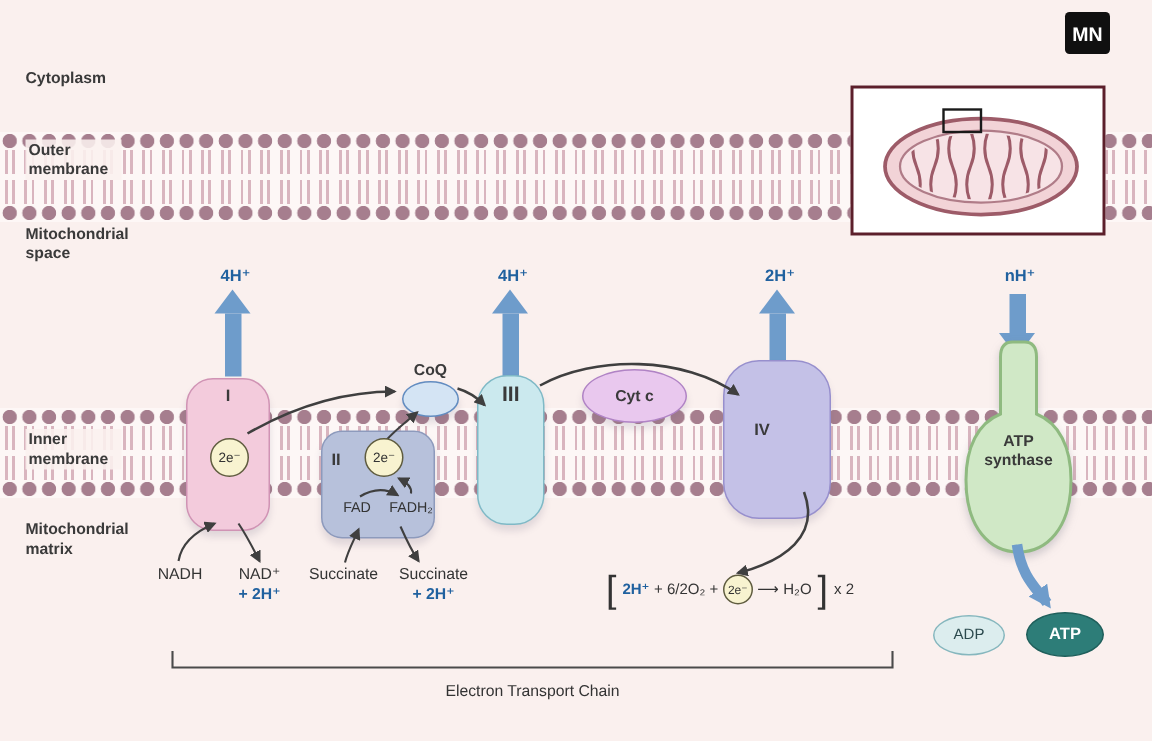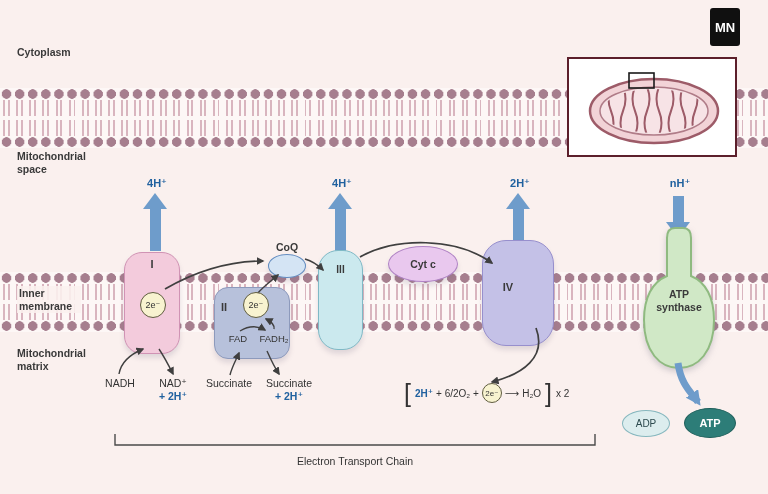--- a/index.html
+++ b/index.html
@@ -63,7 +63,7 @@
          border-radius:50%; display:flex; align-items:center; justify-content:center; font-size:11px; font-weight:bold; color:#fff; z-index:4; }
 
   
-  .logo { position:absolute; left:710px; top:8px; width:30px; height:38px; background:#101010; border-radius:3px;
+  .logo { position:absolute; left:710px; top:8px; width:30px; height:28px; background:#101010; border-radius:3px;
           display:flex; align-items:center; justify-content:center; color:#fff; font-weight:bold; font-size:13px; z-index:5; }
   .inset { position:absolute; left:567px; top:57px; width:170px; height:100px; background:#ffffff;
            border:2px solid #5c1f2b; z-index:5; }

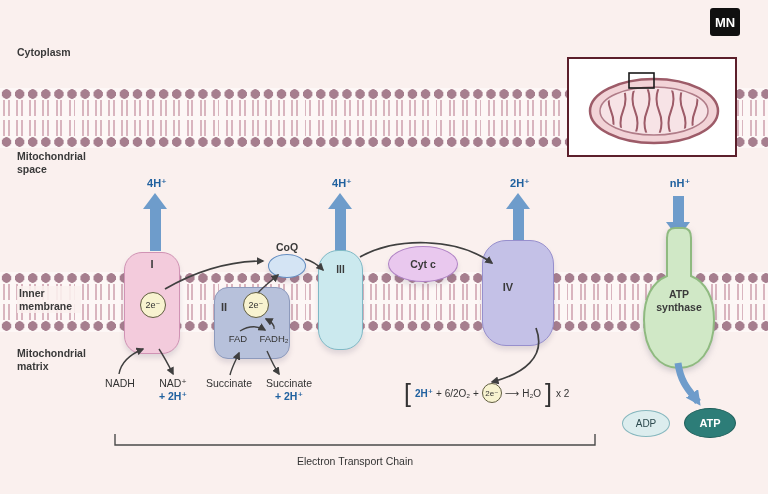--- a/index.html
+++ b/index.html
@@ -89,6 +89,7 @@
   </div>
 
   <div class="t bold" style="left:17px;top:46px;width:90px">Cytoplasm</div>
+  <div class="t bold halo" style="left:17px;top:93px;width:64px">Outer membrane</div>
   <div class="t bold" style="left:17px;top:150px;width:92px">Mitochondrial space</div>
   <div class="t bold halo" style="left:17px;top:286px;width:64px">Inner membrane</div>
   <div class="t bold" style="left:17px;top:347px;width:92px">Mitochondrial matrix</div>

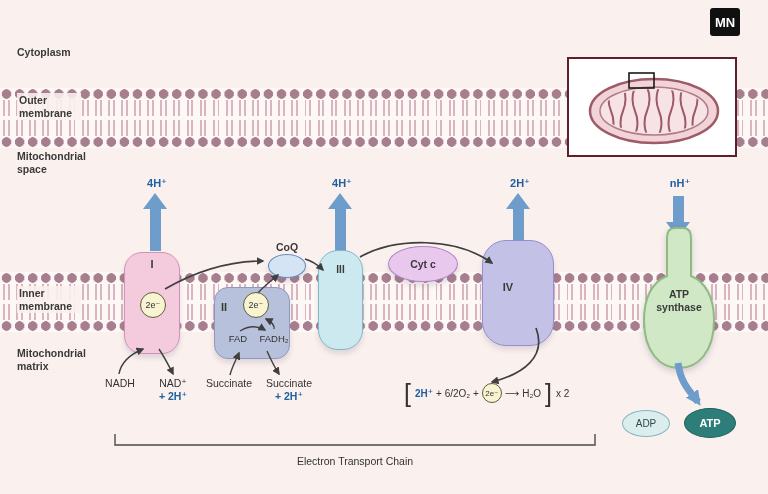--- a/index.html
+++ b/index.html
@@ -132,7 +132,7 @@
 
   <div class="t bold center" style="left:124px;top:258px;width:56px;font-size:11px">I</div>
   <div class="t bold" style="left:221px;top:301px;font-size:11px">II</div>
-  <div class="t bold center" style="left:318px;top:264px;width:45px;font-size:10px">III</div>
+  <div class="t bold center" style="left:318px;top:254px;width:45px;font-size:14px">III</div>
   <div class="t bold center" style="left:482px;top:281px;width:52px;font-size:11px">IV</div>
   <div class="t bold center" style="left:262px;top:241px;width:50px">CoQ</div>
   <div class="t bold center" style="left:646px;top:288px;width:66px">ATP synthase</div>

